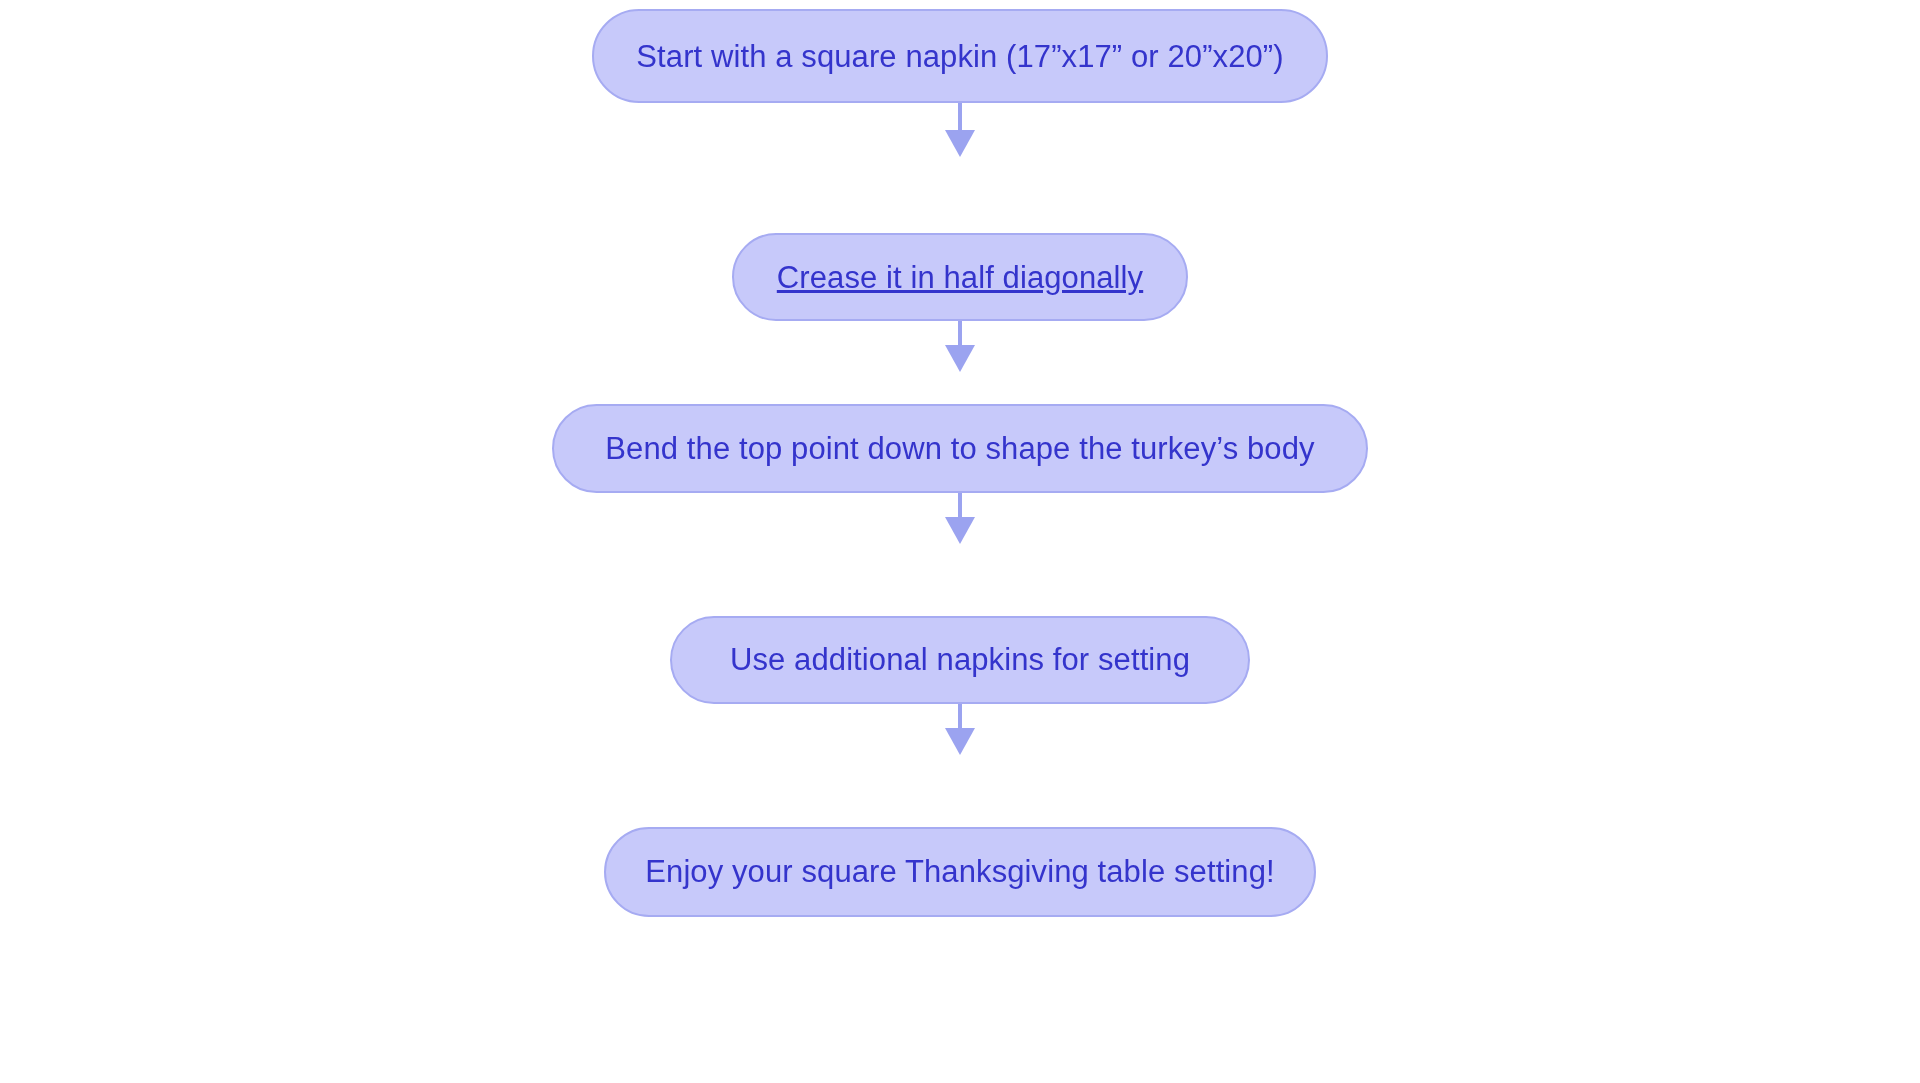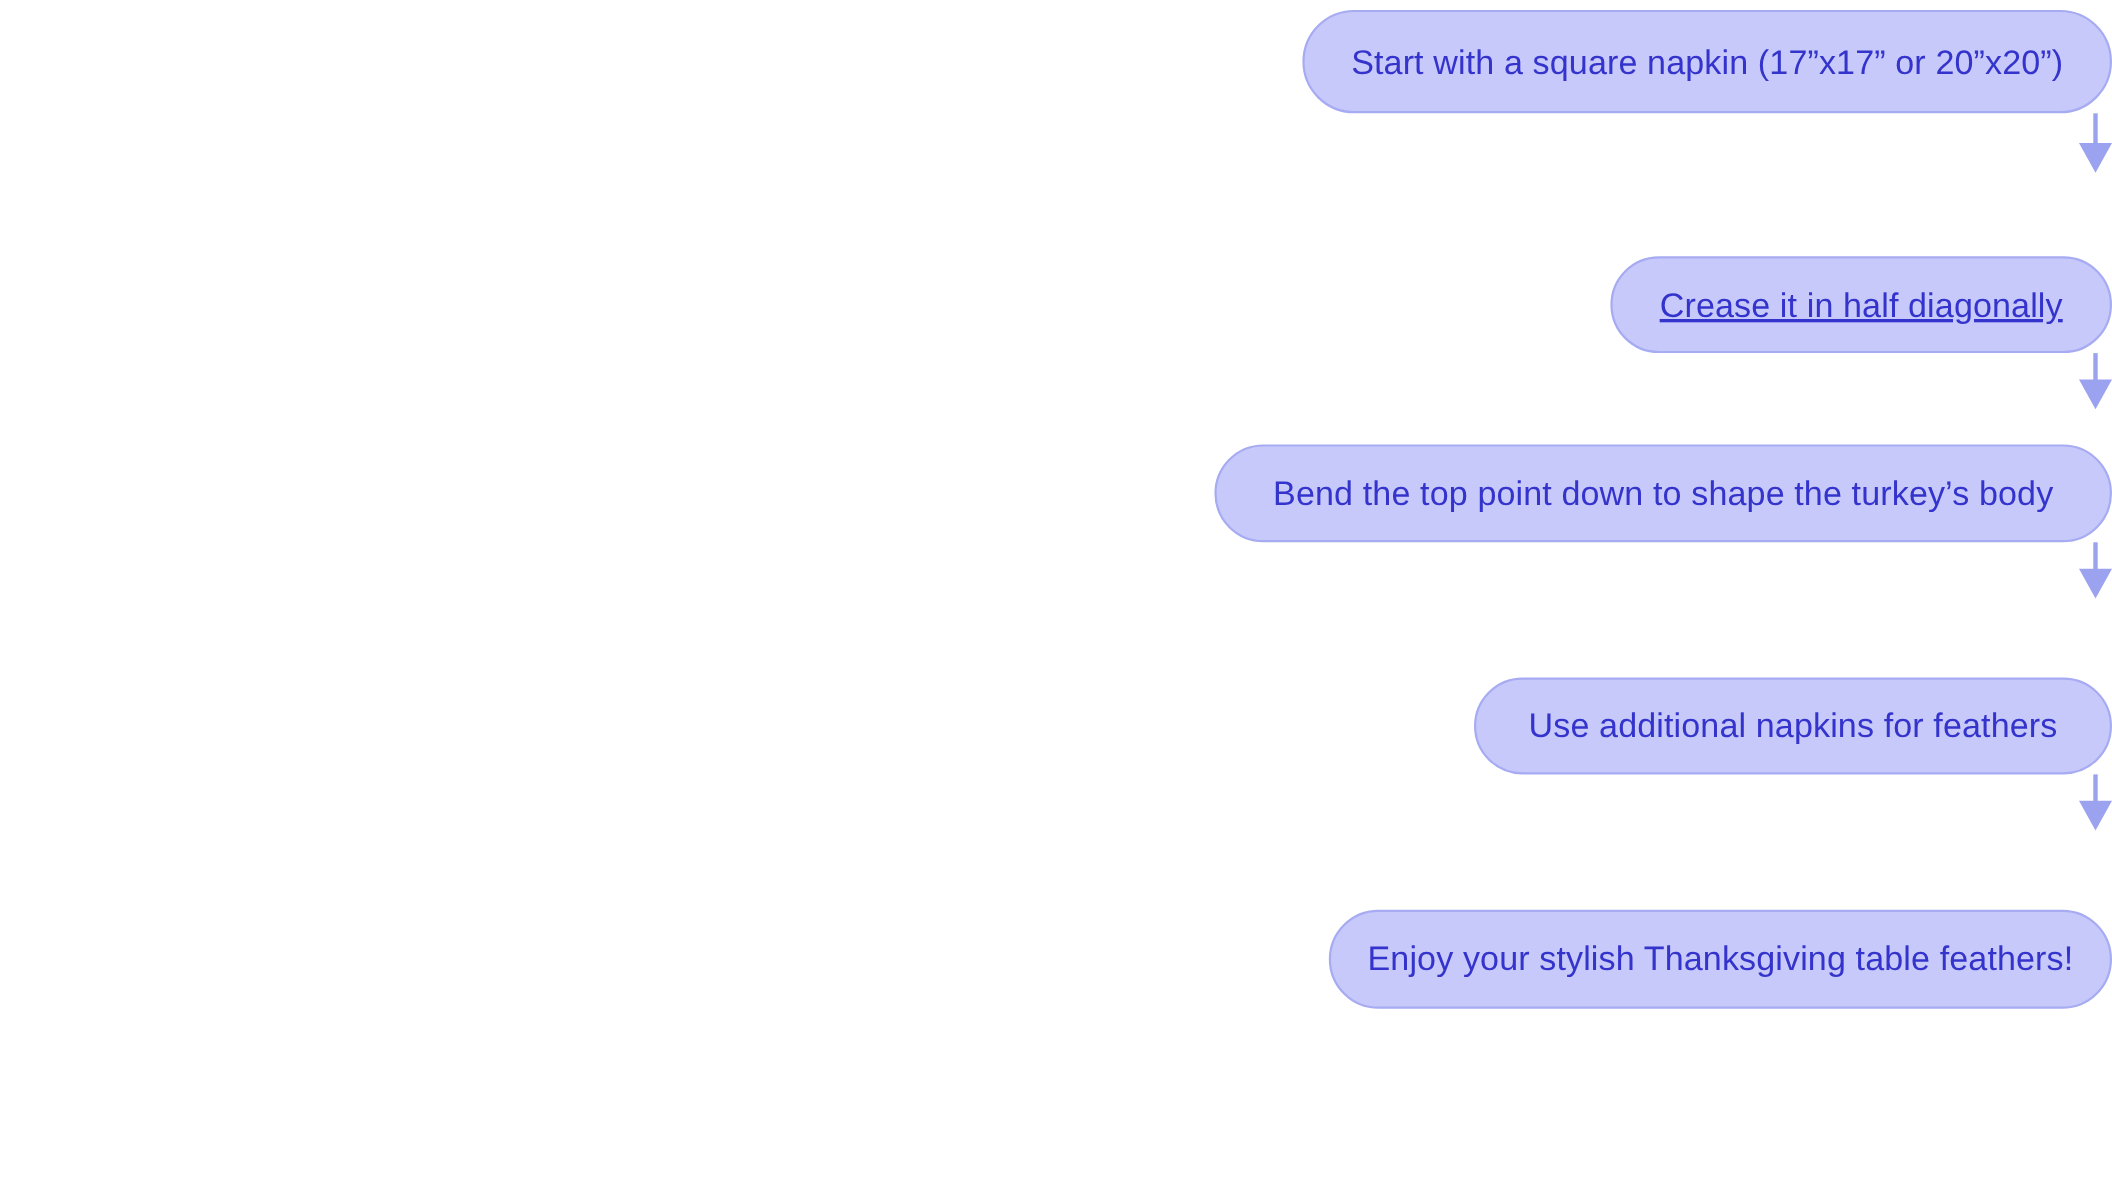--- a/index.html
+++ b/index.html
@@ -30,7 +30,7 @@
     height: 917px;
     display: flex;
     flex-direction: column;
-    align-items: flex-end;
+    align-items: center;
     justify-content: flex-start;
   }
 

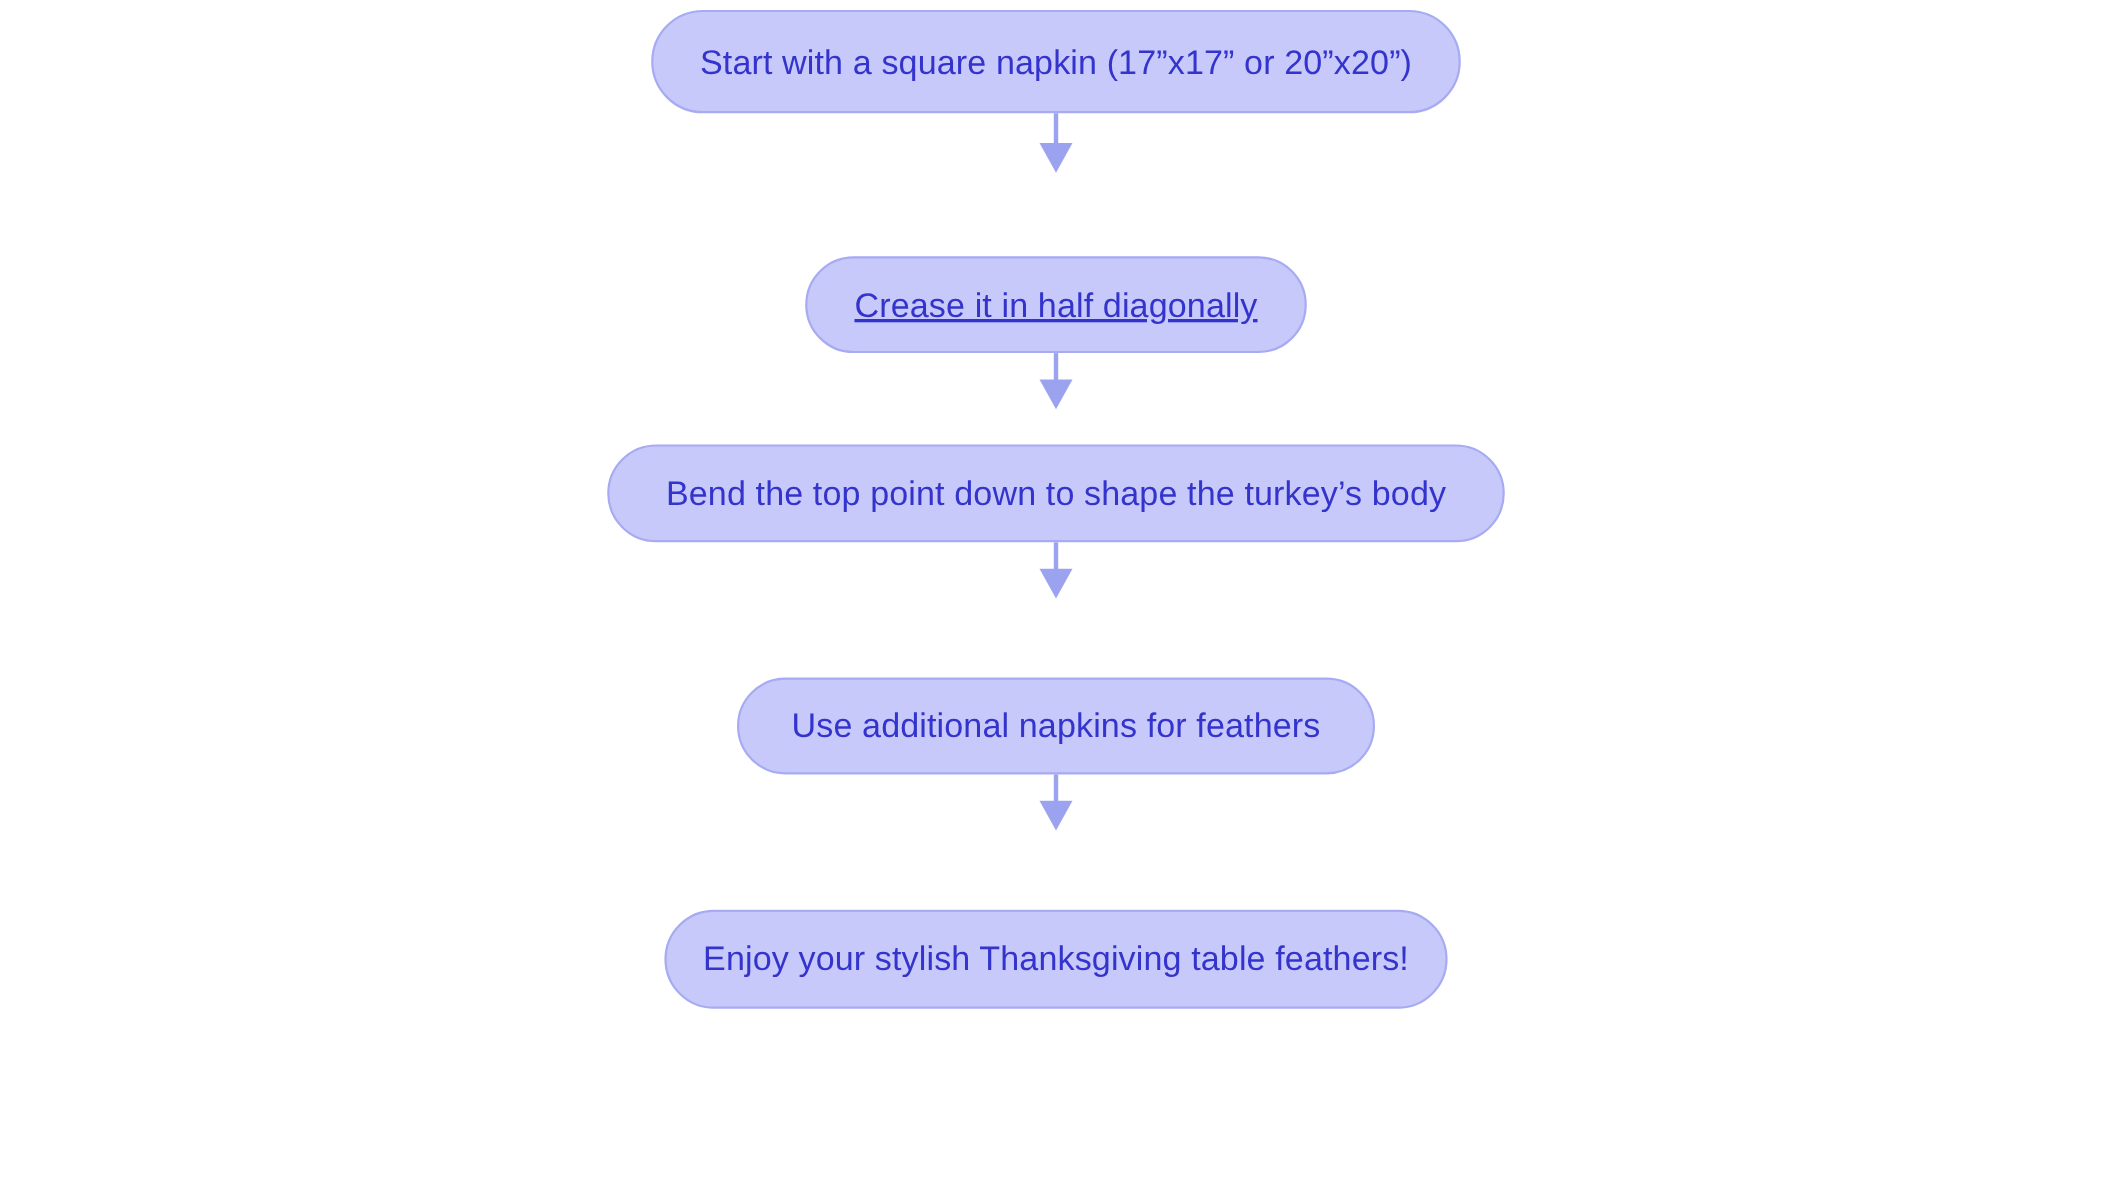--- a/index.html
+++ b/index.html
@@ -129,7 +129,7 @@
     </div>
 
     <div class="flow-node node-4">
-      <span class="flow-node-label">Use additional napkins for feathers</span>
+      <span class="flow-node-label">Use additional napkins for setting</span>
     </div>
 
     <div class="connector connector-4">

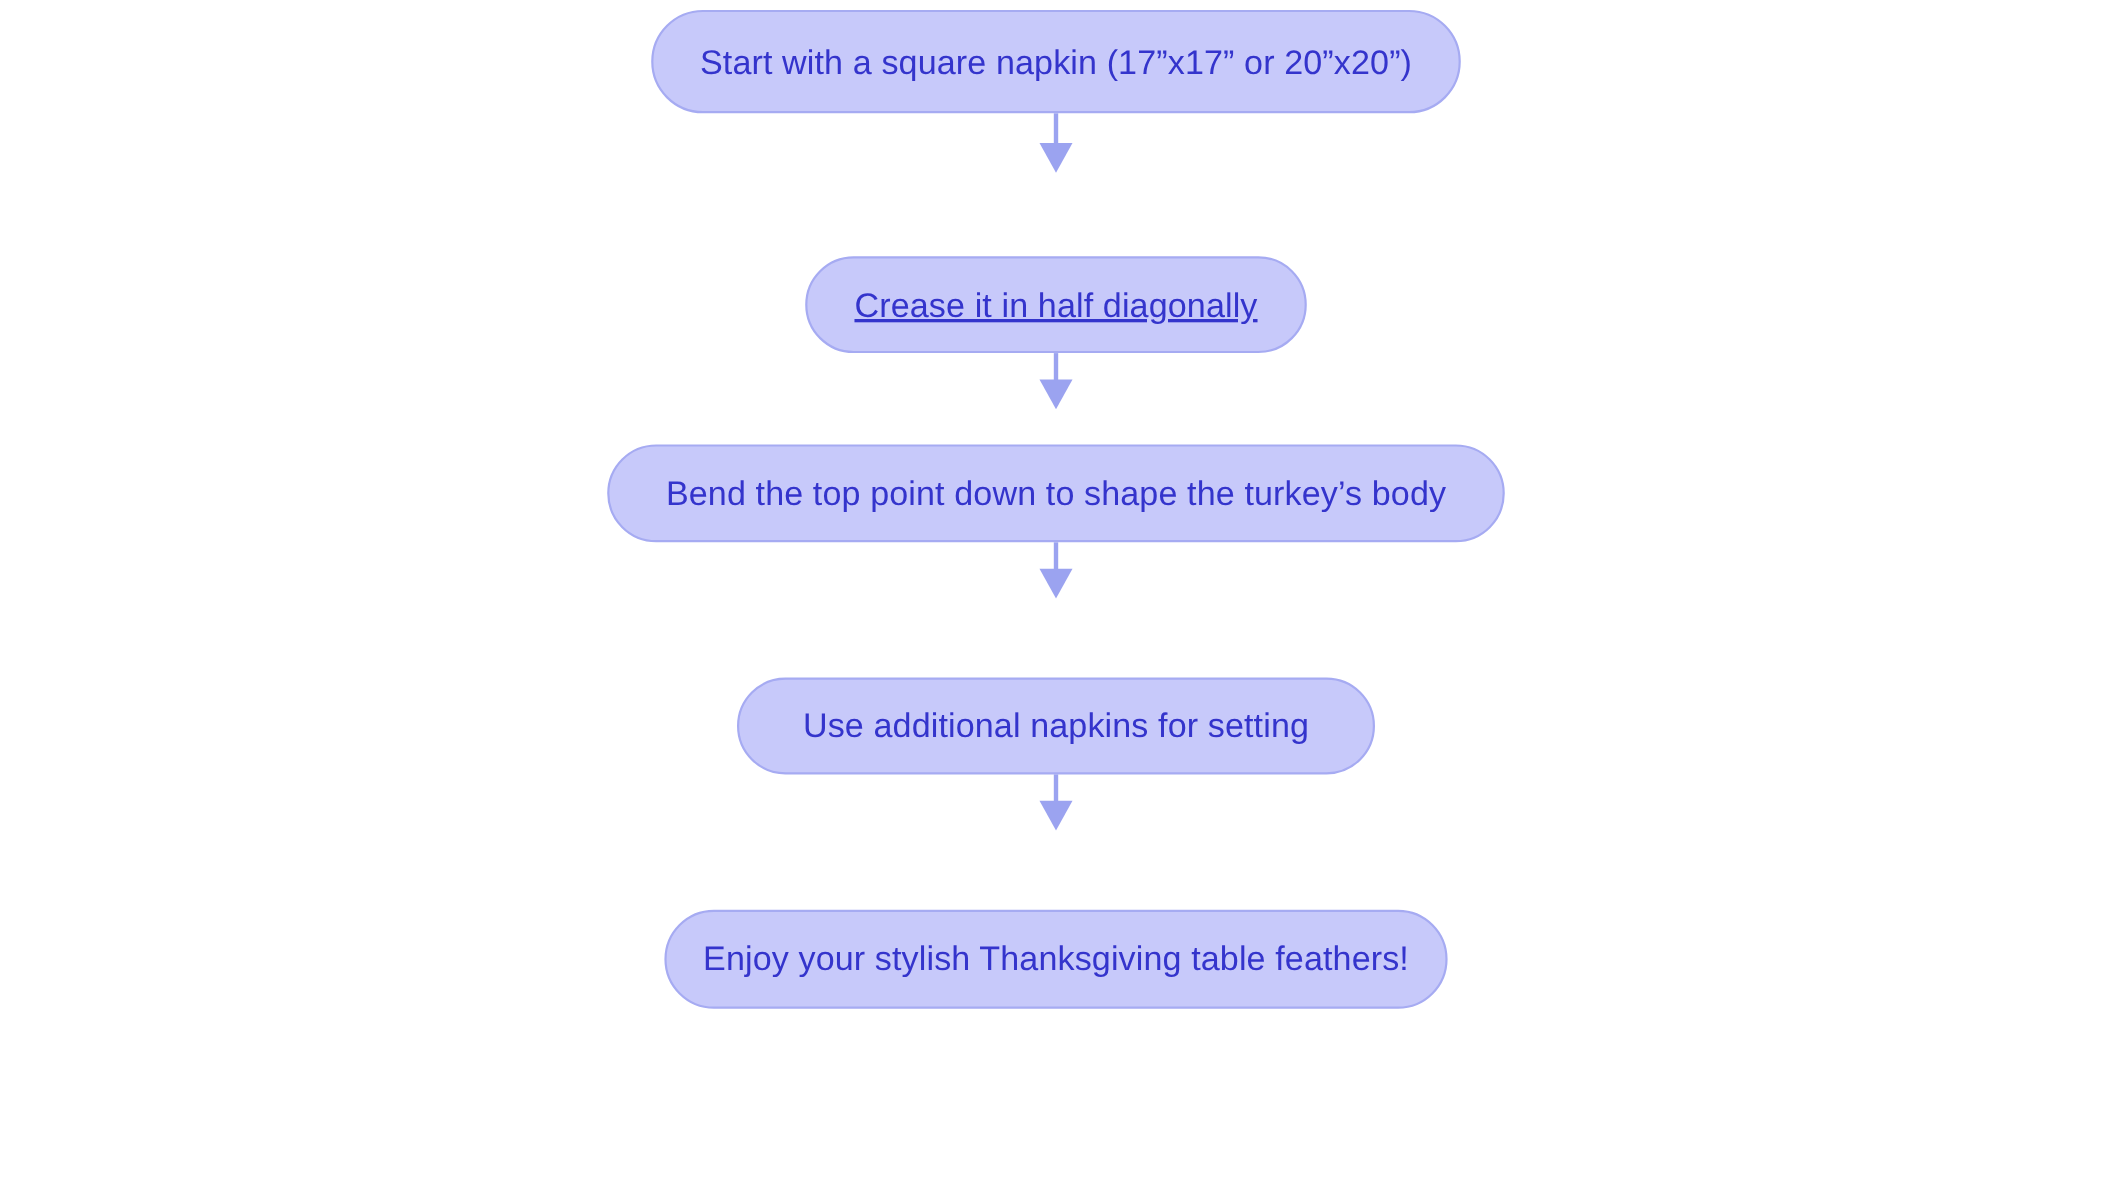--- a/index.html
+++ b/index.html
@@ -138,7 +138,7 @@
     </div>
 
     <div class="flow-node node-5">
-      <span class="flow-node-label">Enjoy your stylish Thanksgiving table feathers!</span>
+      <span class="flow-node-label">Enjoy your square Thanksgiving table setting!</span>
     </div>
 
   </div>

